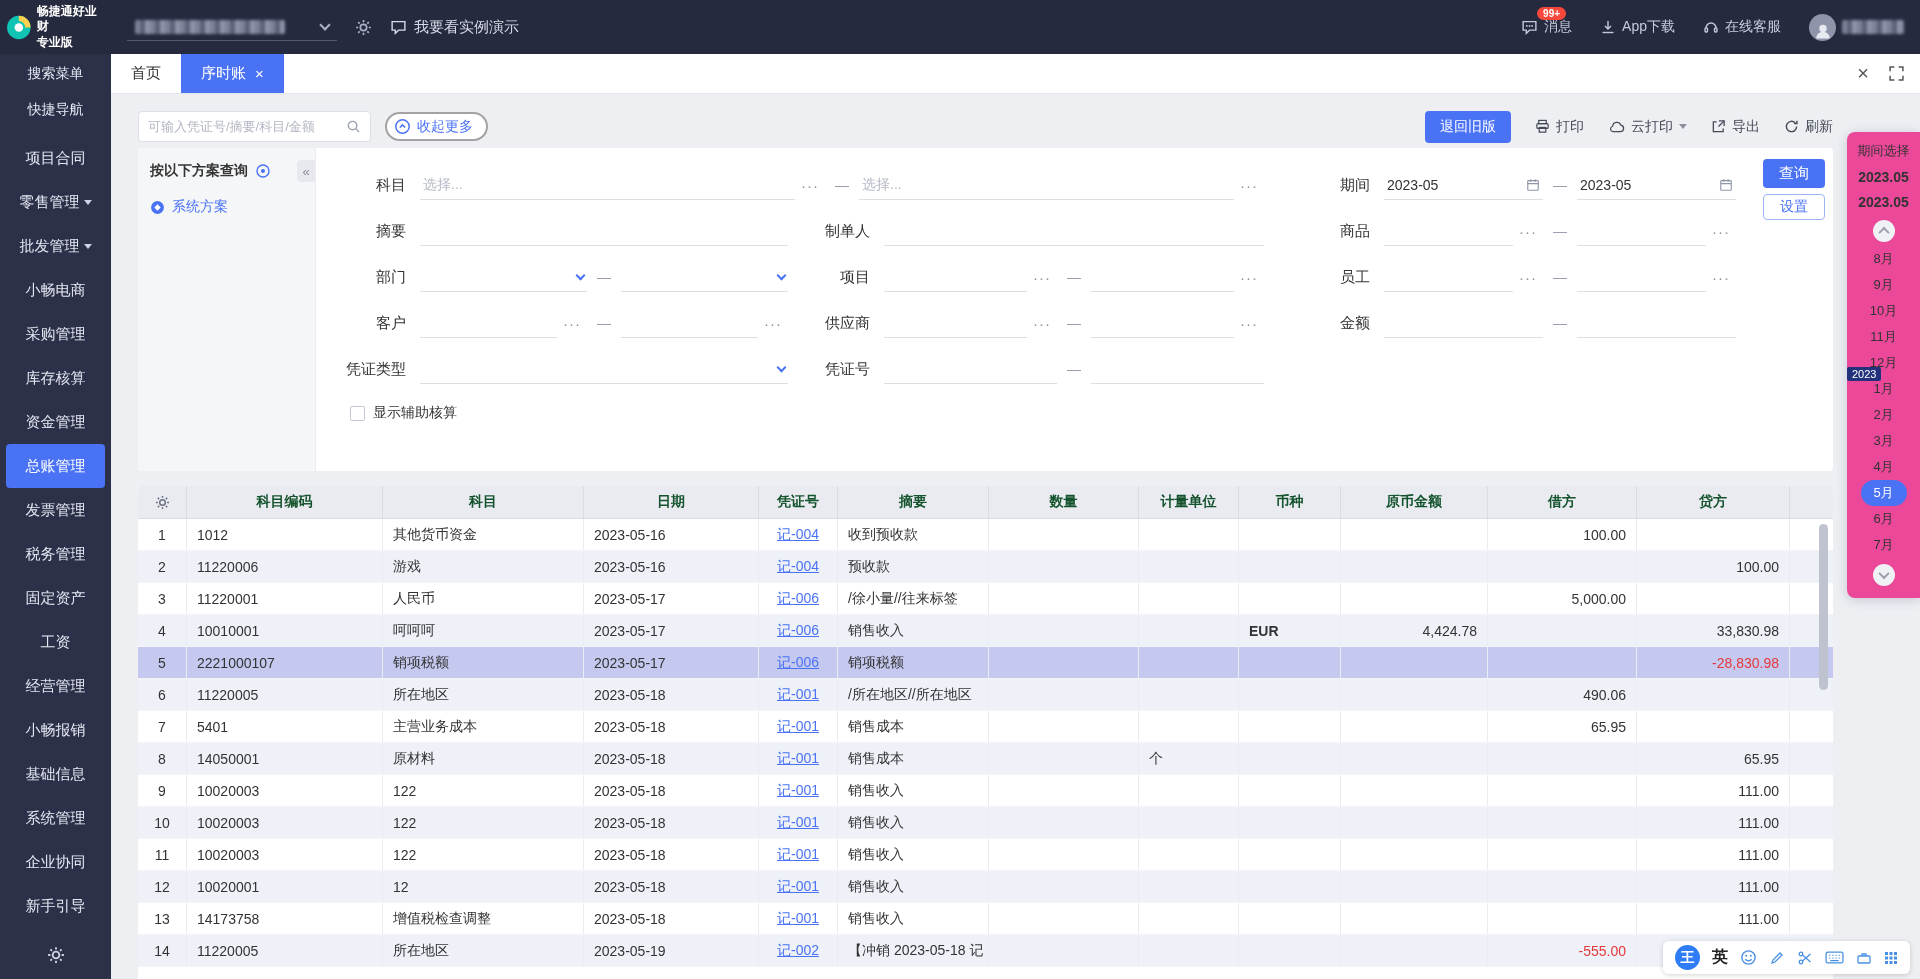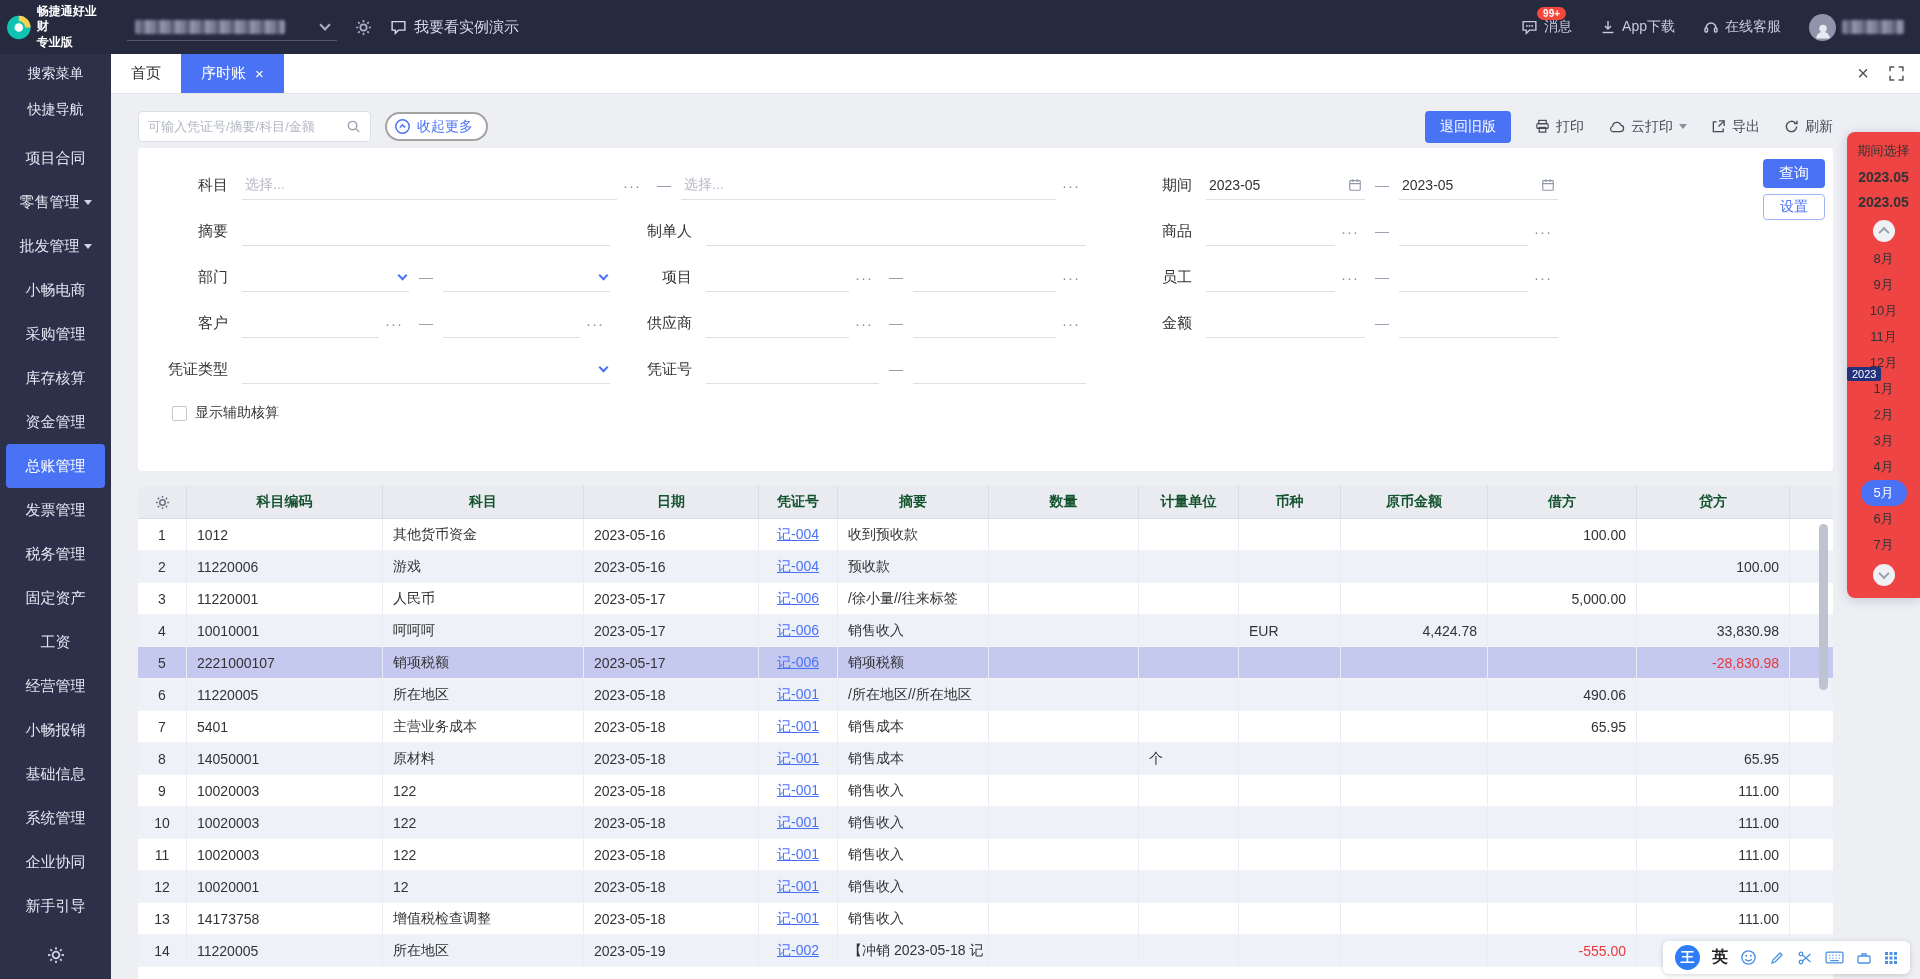--- a/index.html
+++ b/index.html
@@ -92,7 +92,7 @@
   .vscroll { position:absolute; right:5px; top:38px; width:9px; height:166px; background:#bfc3cf; border-radius:5px; cursor:pointer; }
 
   
-  .period-panel { position:absolute; right:0; top:132px; width:73px; background:#ef4444; border-radius:8px 0 0 8px; box-shadow:0 2px 12px rgba(40,50,90,.2); padding:10px 0 12px; display:flex; flex-direction:column; align-items:center; z-index:20; }
+  .period-panel { position:absolute; right:0; top:132px; width:73px; background:#ec4899; border-radius:8px 0 0 8px; box-shadow:0 2px 12px rgba(40,50,90,.2); padding:10px 0 12px; display:flex; flex-direction:column; align-items:center; z-index:20; }
   .pp-title { font-size:13px; color:#333; }
   .pp-val { font-size:14px; font-weight:bold; color:#333; margin-top:9px; }
   .pp-chevron { width:22px; height:22px; border-radius:50%; background:#f0f1f5; display:flex; align-items:center; justify-content:center; margin:10px 0 4px; cursor:pointer; }

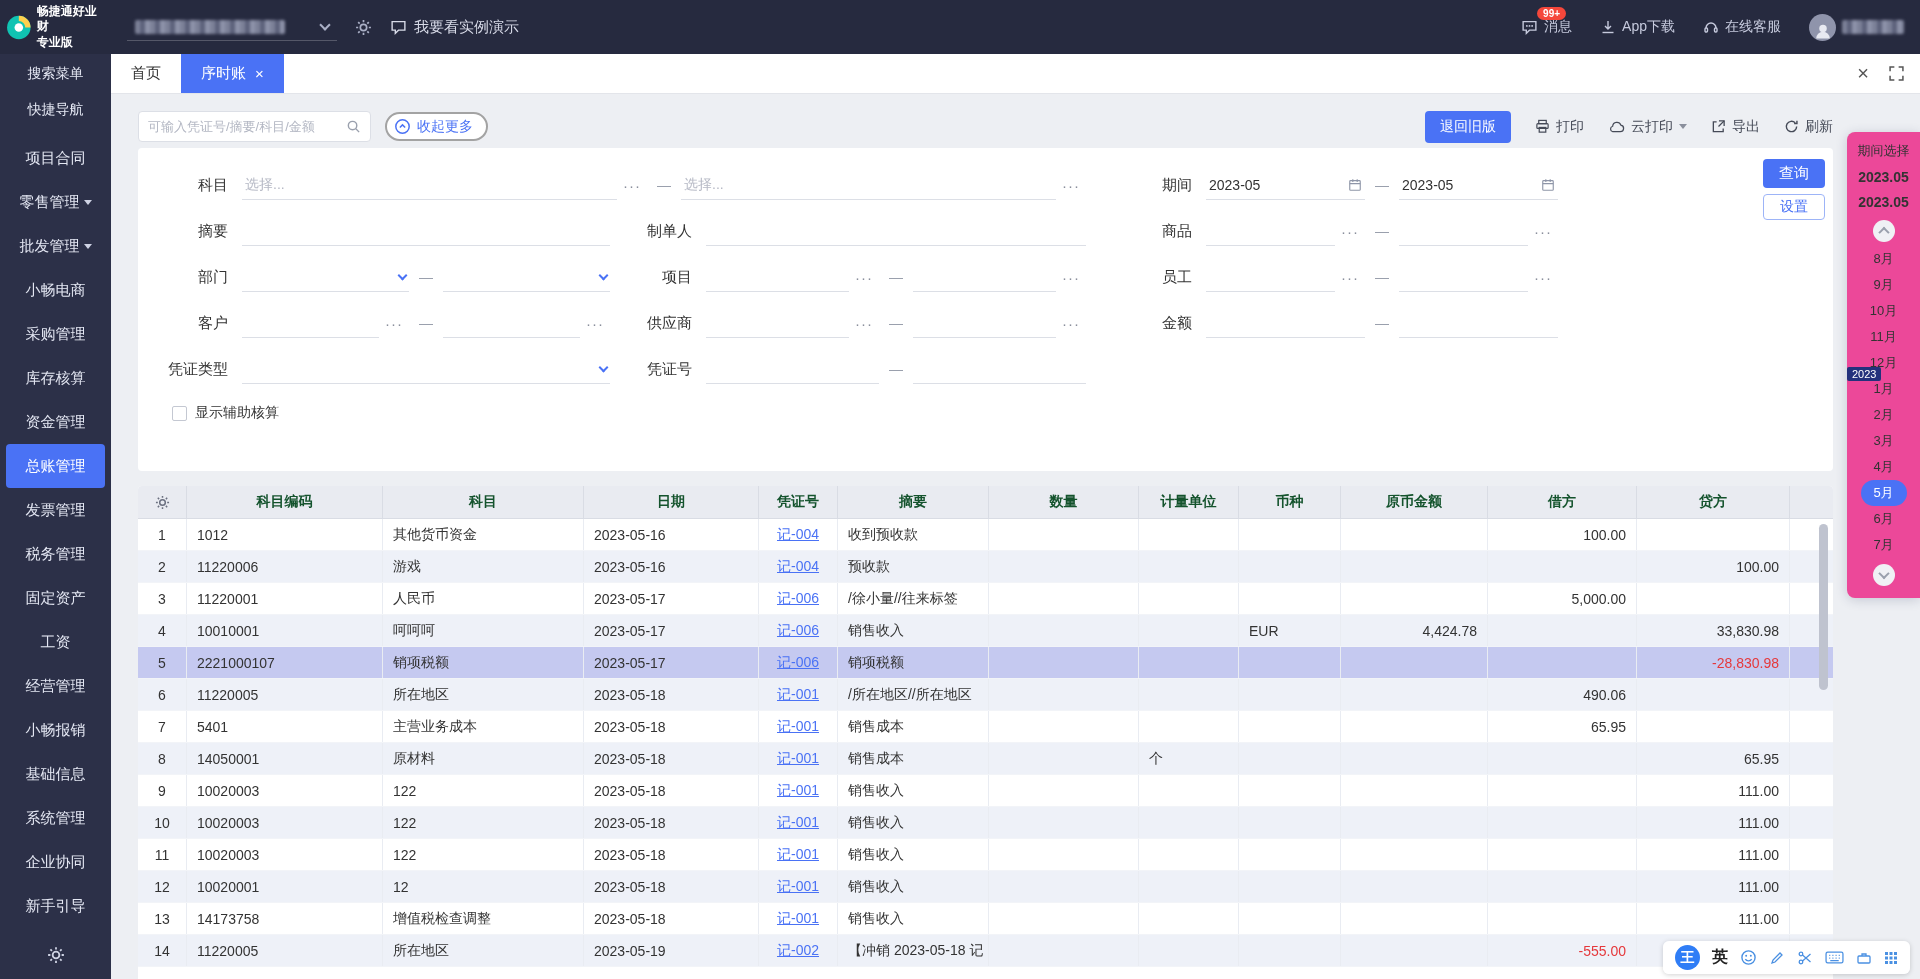--- a/index.html
+++ b/index.html
@@ -348,6 +348,25 @@
       </div>
 
       <div class="filter-card">
+        <div class="scheme-panel">
+          <div class="scheme-title-row">
+            <span class="scheme-title">按以下方案查询</span>
+            <svg width="16" height="16" viewBox="0 0 16 16">
+                <g fill="none" stroke="#4a72f5" stroke-width="1.4">
+                  <circle cx="8" cy="8" r="6"></circle>
+                </g>
+                <circle cx="8" cy="8" r="2" fill="#4a72f5"></circle>
+              </svg>
+          </div>
+          <div class="scheme-collapse">«</div>
+          <div class="scheme-item">
+            <svg width="15" height="15" viewBox="0 0 14 14">
+                <circle cx="7" cy="7" r="6" fill="#4a72f5"></circle>
+                <rect x="4.9" y="4.9" width="4.2" height="4.2" fill="#fff" transform="rotate(45 7 7)"></rect>
+              </svg>
+            <span>系统方案</span>
+          </div>
+        </div>
 
         <div class="filter-form">
 

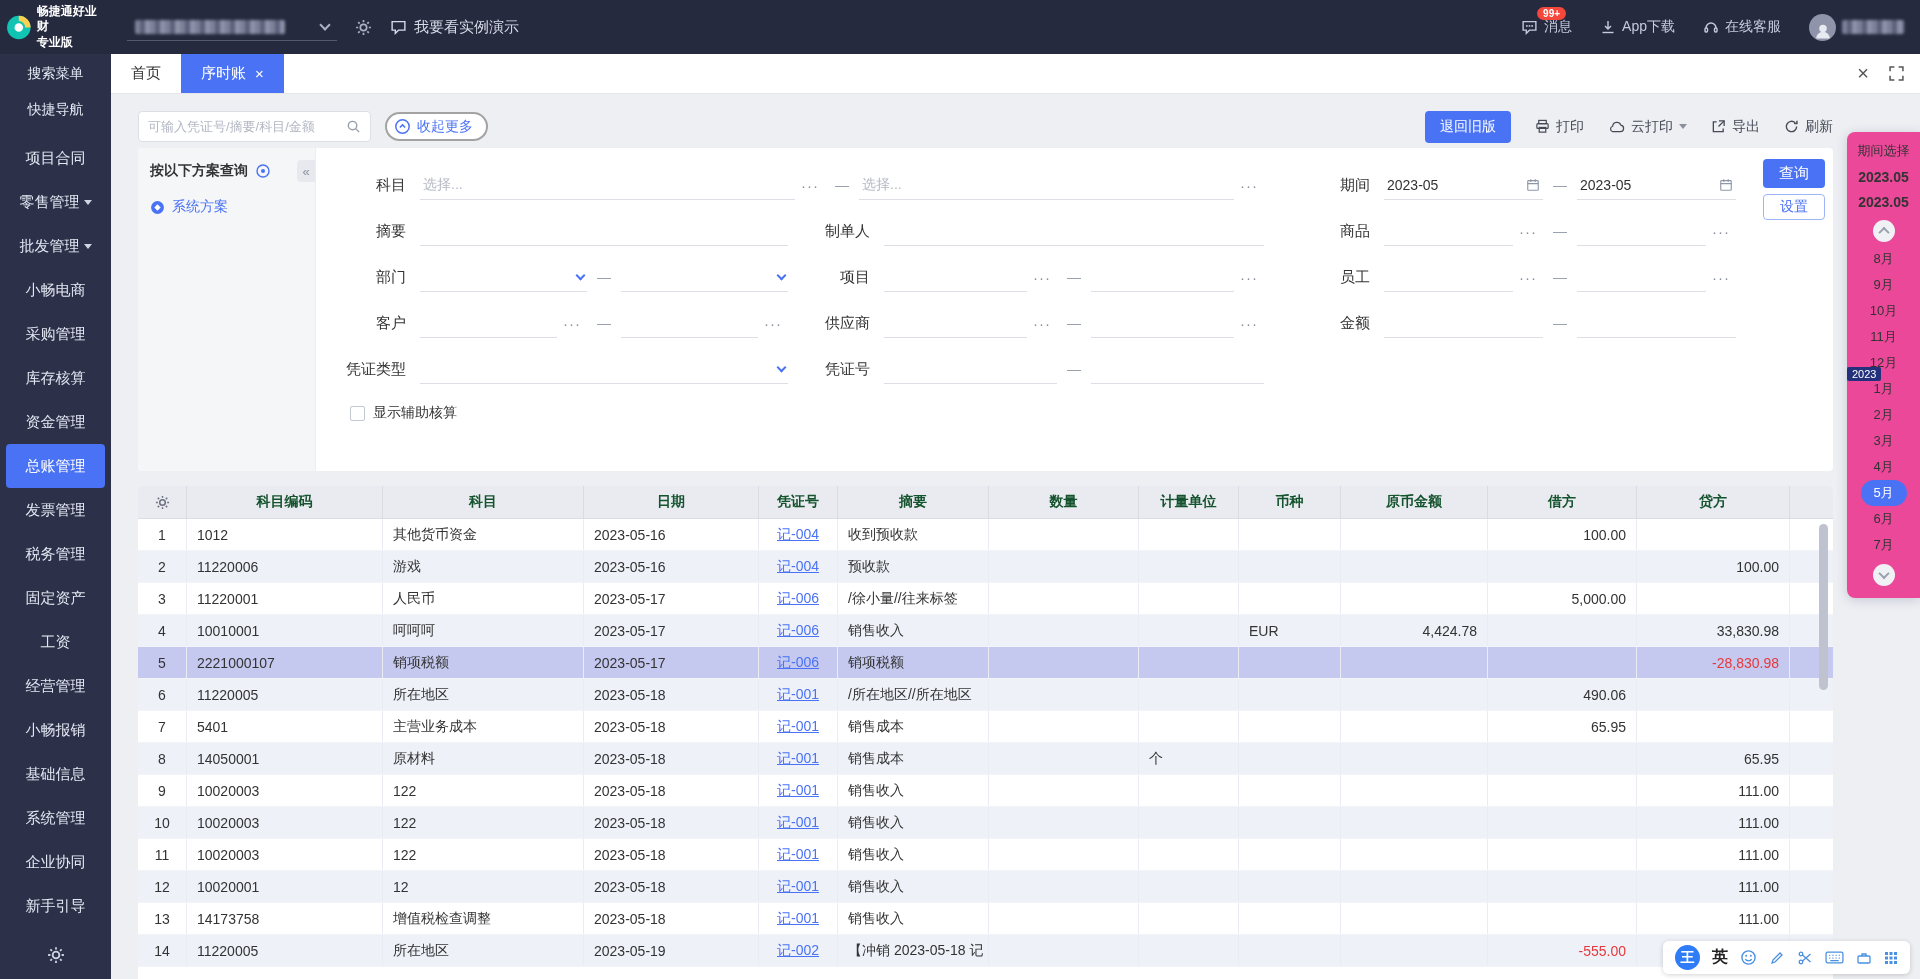--- a/index.html
+++ b/index.html
@@ -606,7 +606,7 @@
                 <div class="t-cell" style="width: 151px;">销售收入</div>
                 <div class="t-cell al-r" style="width: 150px;"></div>
                 <div class="t-cell" style="width: 100px;"></div>
-                <div class="t-cell" style="width: 102px;">EUR</div>
+                <div class="t-cell" style="width: 102px; font-weight: bold;">EUR</div>
                 <div class="t-cell al-r" style="width: 147px;">4,424.78</div>
                 <div class="t-cell al-r" style="width: 149px;"></div>
                 <div class="t-cell al-r" style="width: 153px;">33,830.98</div>

